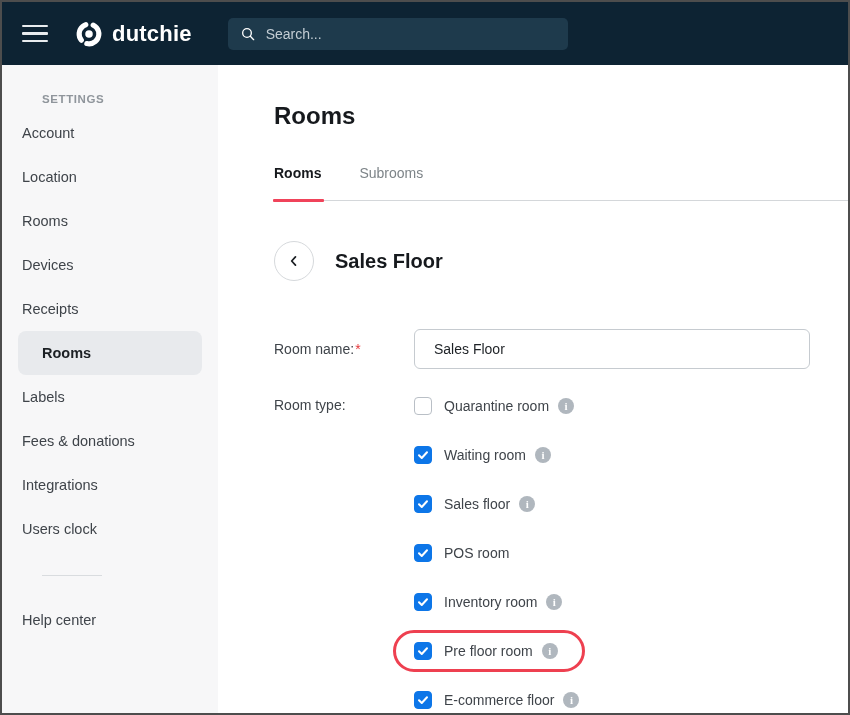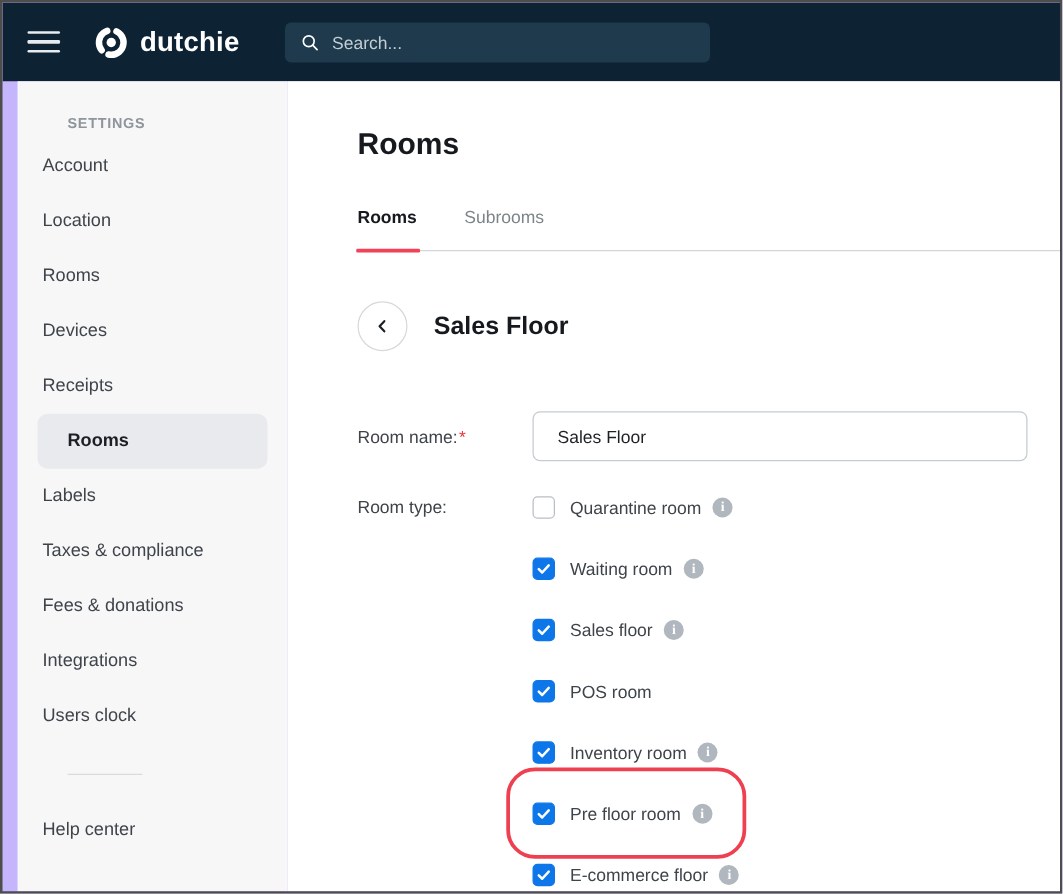--- a/index.html
+++ b/index.html
@@ -11,7 +11,7 @@
     border:2px solid #4d4d4d;
     display:flex; flex-direction:column;
     overflow:hidden;
-    background:#c4b5fd;
+    background:#0369a1;
   }
 
   

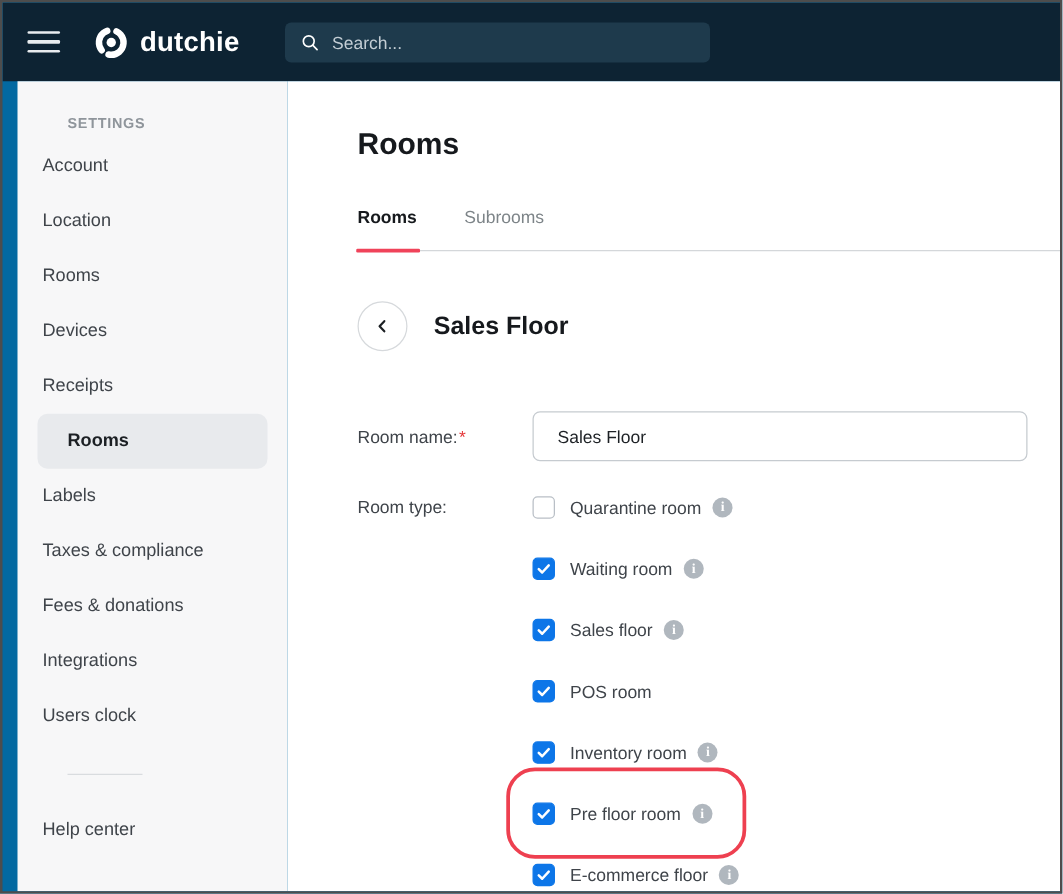--- a/index.html
+++ b/index.html
@@ -47,7 +47,7 @@
   .searchbox input::placeholder { color:#c3cdd4; }
 
   
-  .body-row { flex:1; display:flex; min-height:0;margin-left:12px; }
+  .body-row { flex:1; display:flex; min-height:0; }
 
   
   .sidebar {

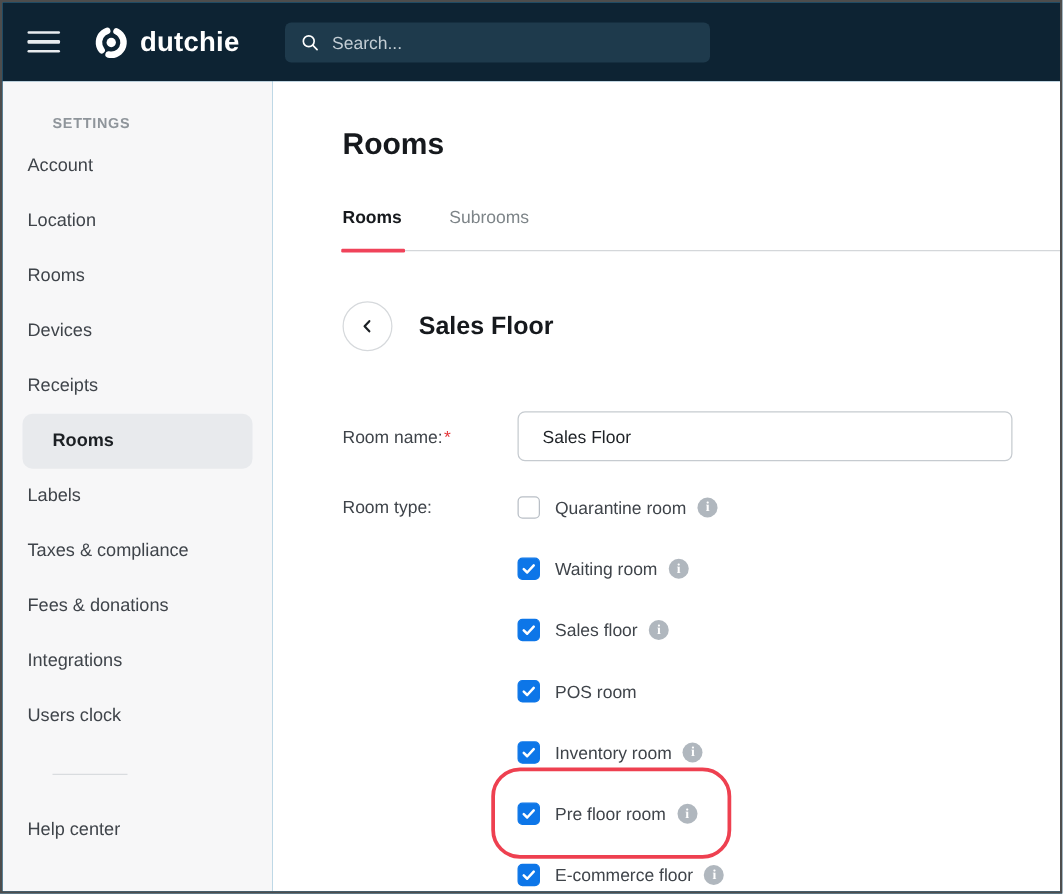--- a/index.html
+++ b/index.html
@@ -124,7 +124,7 @@
   .form-label-col.top-align { padding-top:16px; }
 
   .checkbox-list { display:flex; flex-direction:column; }
-  .checkbox-row { height:49px; display:flex; }
+  .checkbox-row { height:49px; display:flex; align-items:center; }
   .row-inner { position:relative; display:inline-flex; align-items:center; }
   .checkbox {
     width:18px; height:18px; border-radius:4px; cursor:pointer;

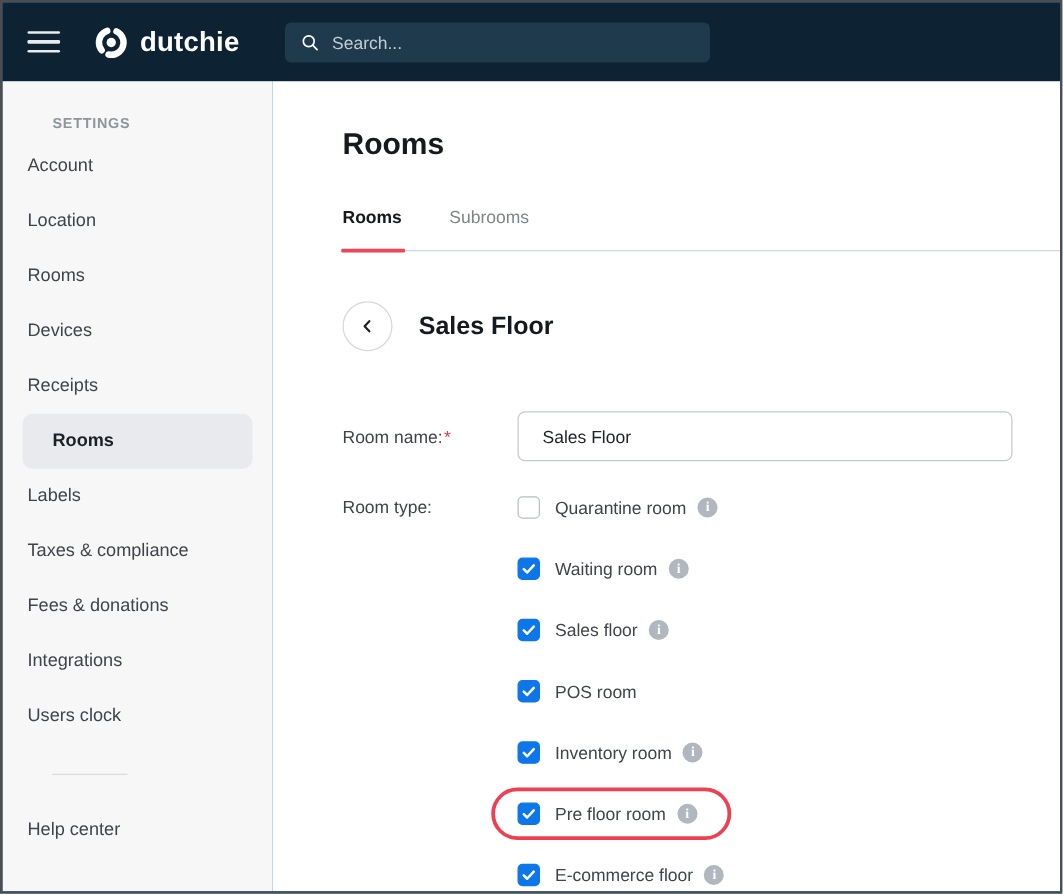--- a/index.html
+++ b/index.html
@@ -201,9 +201,6 @@
             <span>Labels</span>
           </div>
           <div class="nav-item">
-            <span>Taxes &amp; compliance</span>
-          </div>
-          <div class="nav-item">
             <span>Fees &amp; donations</span>
           </div>
           <div class="nav-item">

